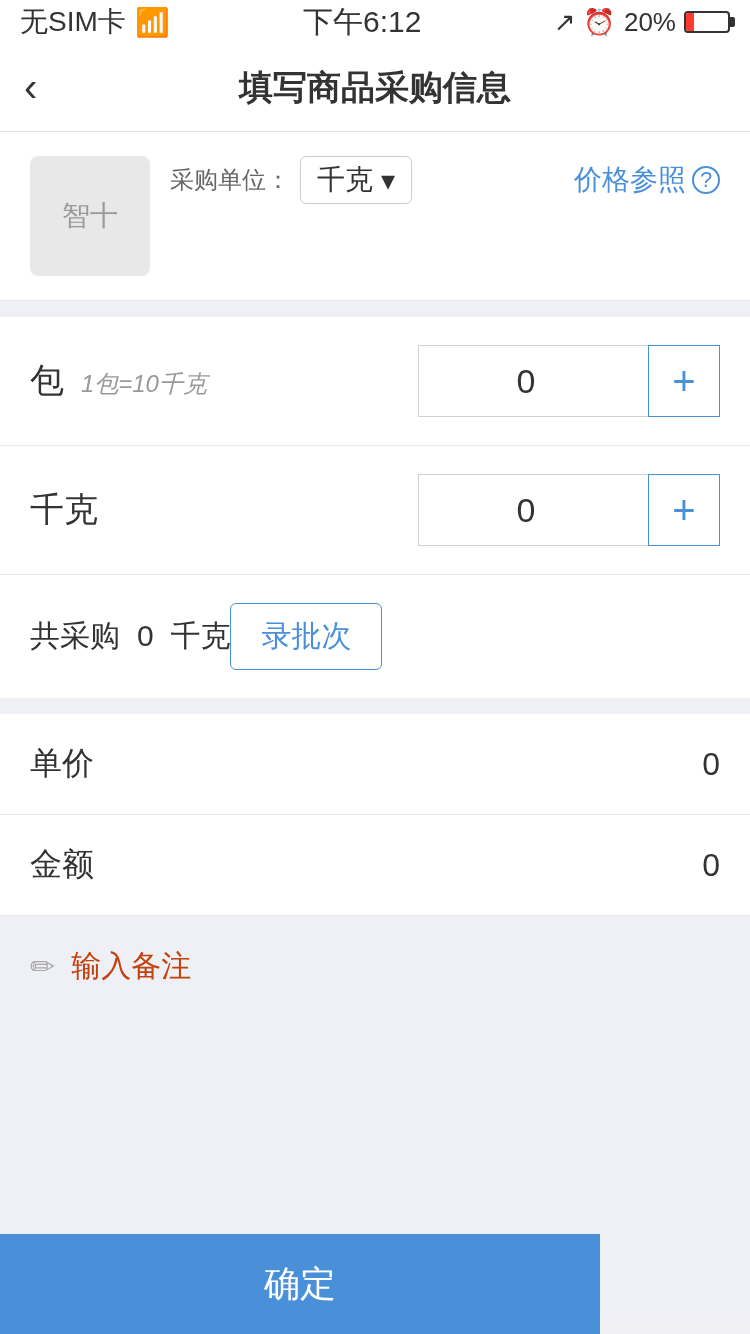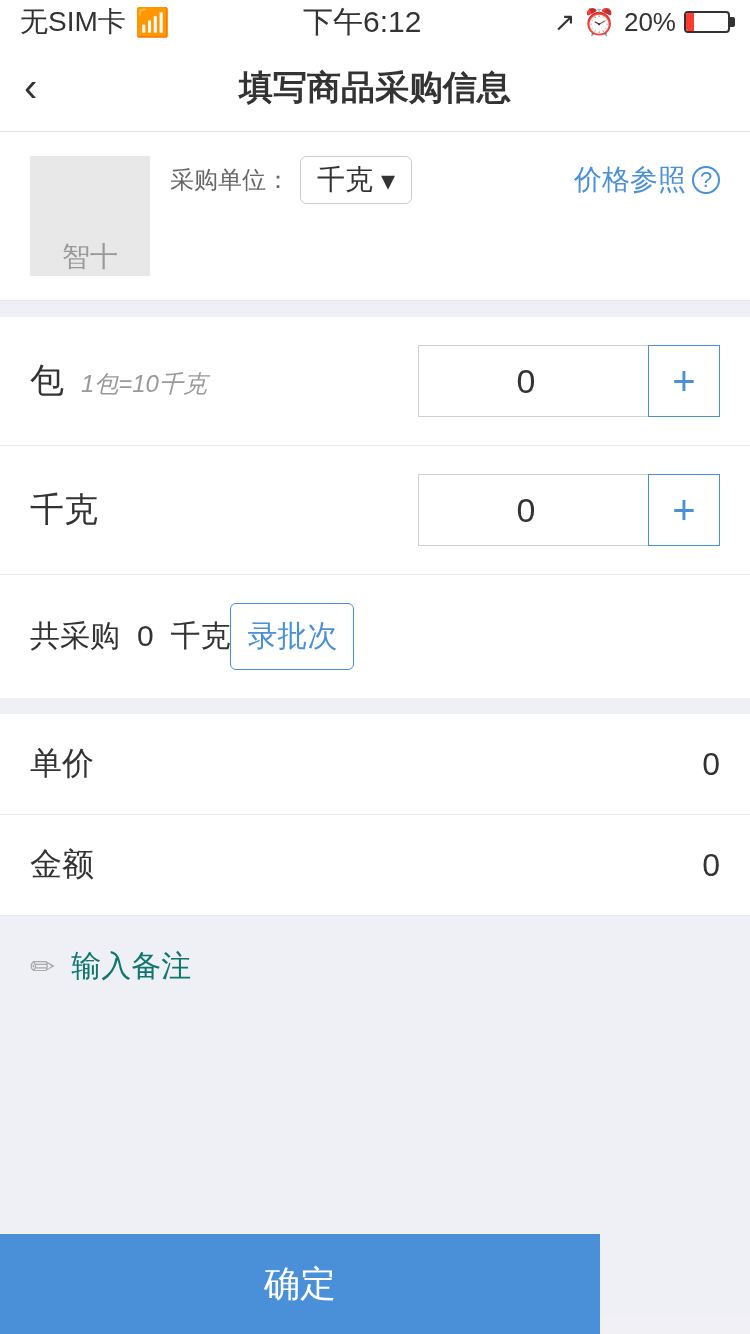--- a/index.html
+++ b/index.html
@@ -77,10 +77,10 @@
       width: 120px;
       height: 120px;
       background: #e8e8e8;
-      border-radius: 0;
-      display: flex;
-      align-items: center;
-      justify-content: flex-end;
+      border-radius: 8px;
+      display: flex;
+      align-items: center;
+      justify-content: center;
       flex-shrink: 0;
       color: #999;
       font-size: 28px;

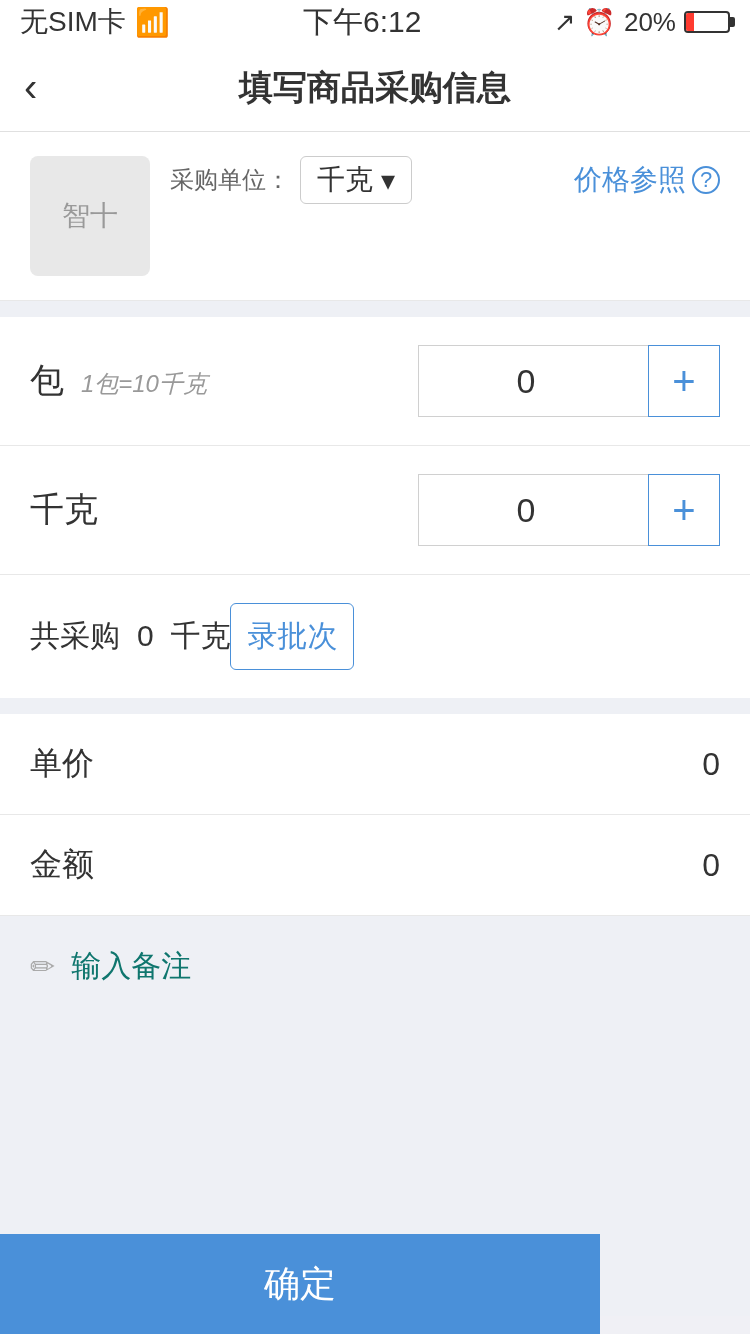--- a/index.html
+++ b/index.html
@@ -212,7 +212,7 @@
       color: #4a90d9;
       background: #fff;
       font-size: 30px;
-      padding: 12px 16px;
+      padding: 12px 30px;
       border-radius: 6px;
       cursor: pointer;
     }

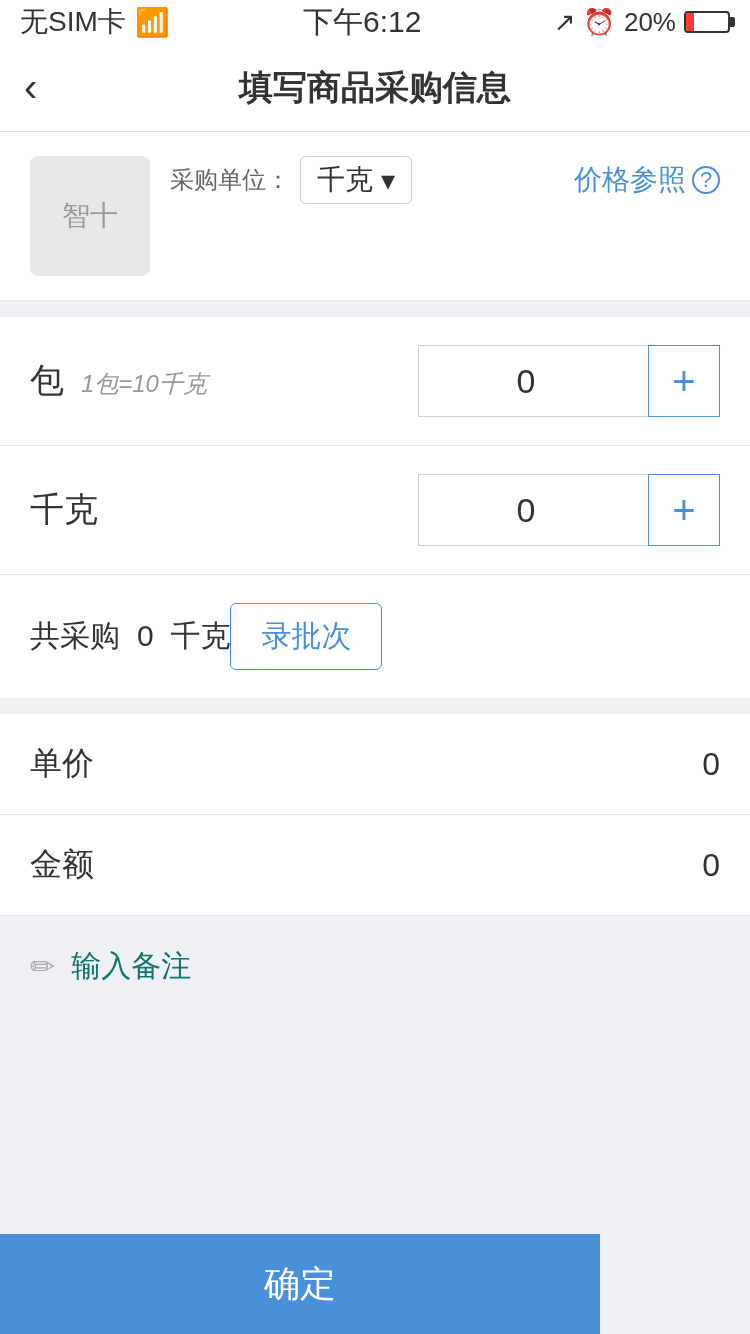--- a/index.html
+++ b/index.html
@@ -242,7 +242,7 @@
       min-height: 100px;
     }
     .notes-icon { font-size: 30px; color: #aaa; }
-    .notes-text { font-size: 30px; color: #0f766e; }
+    .notes-text { font-size: 30px; color: #c2410c; }
 
     
     .bottom-space {

